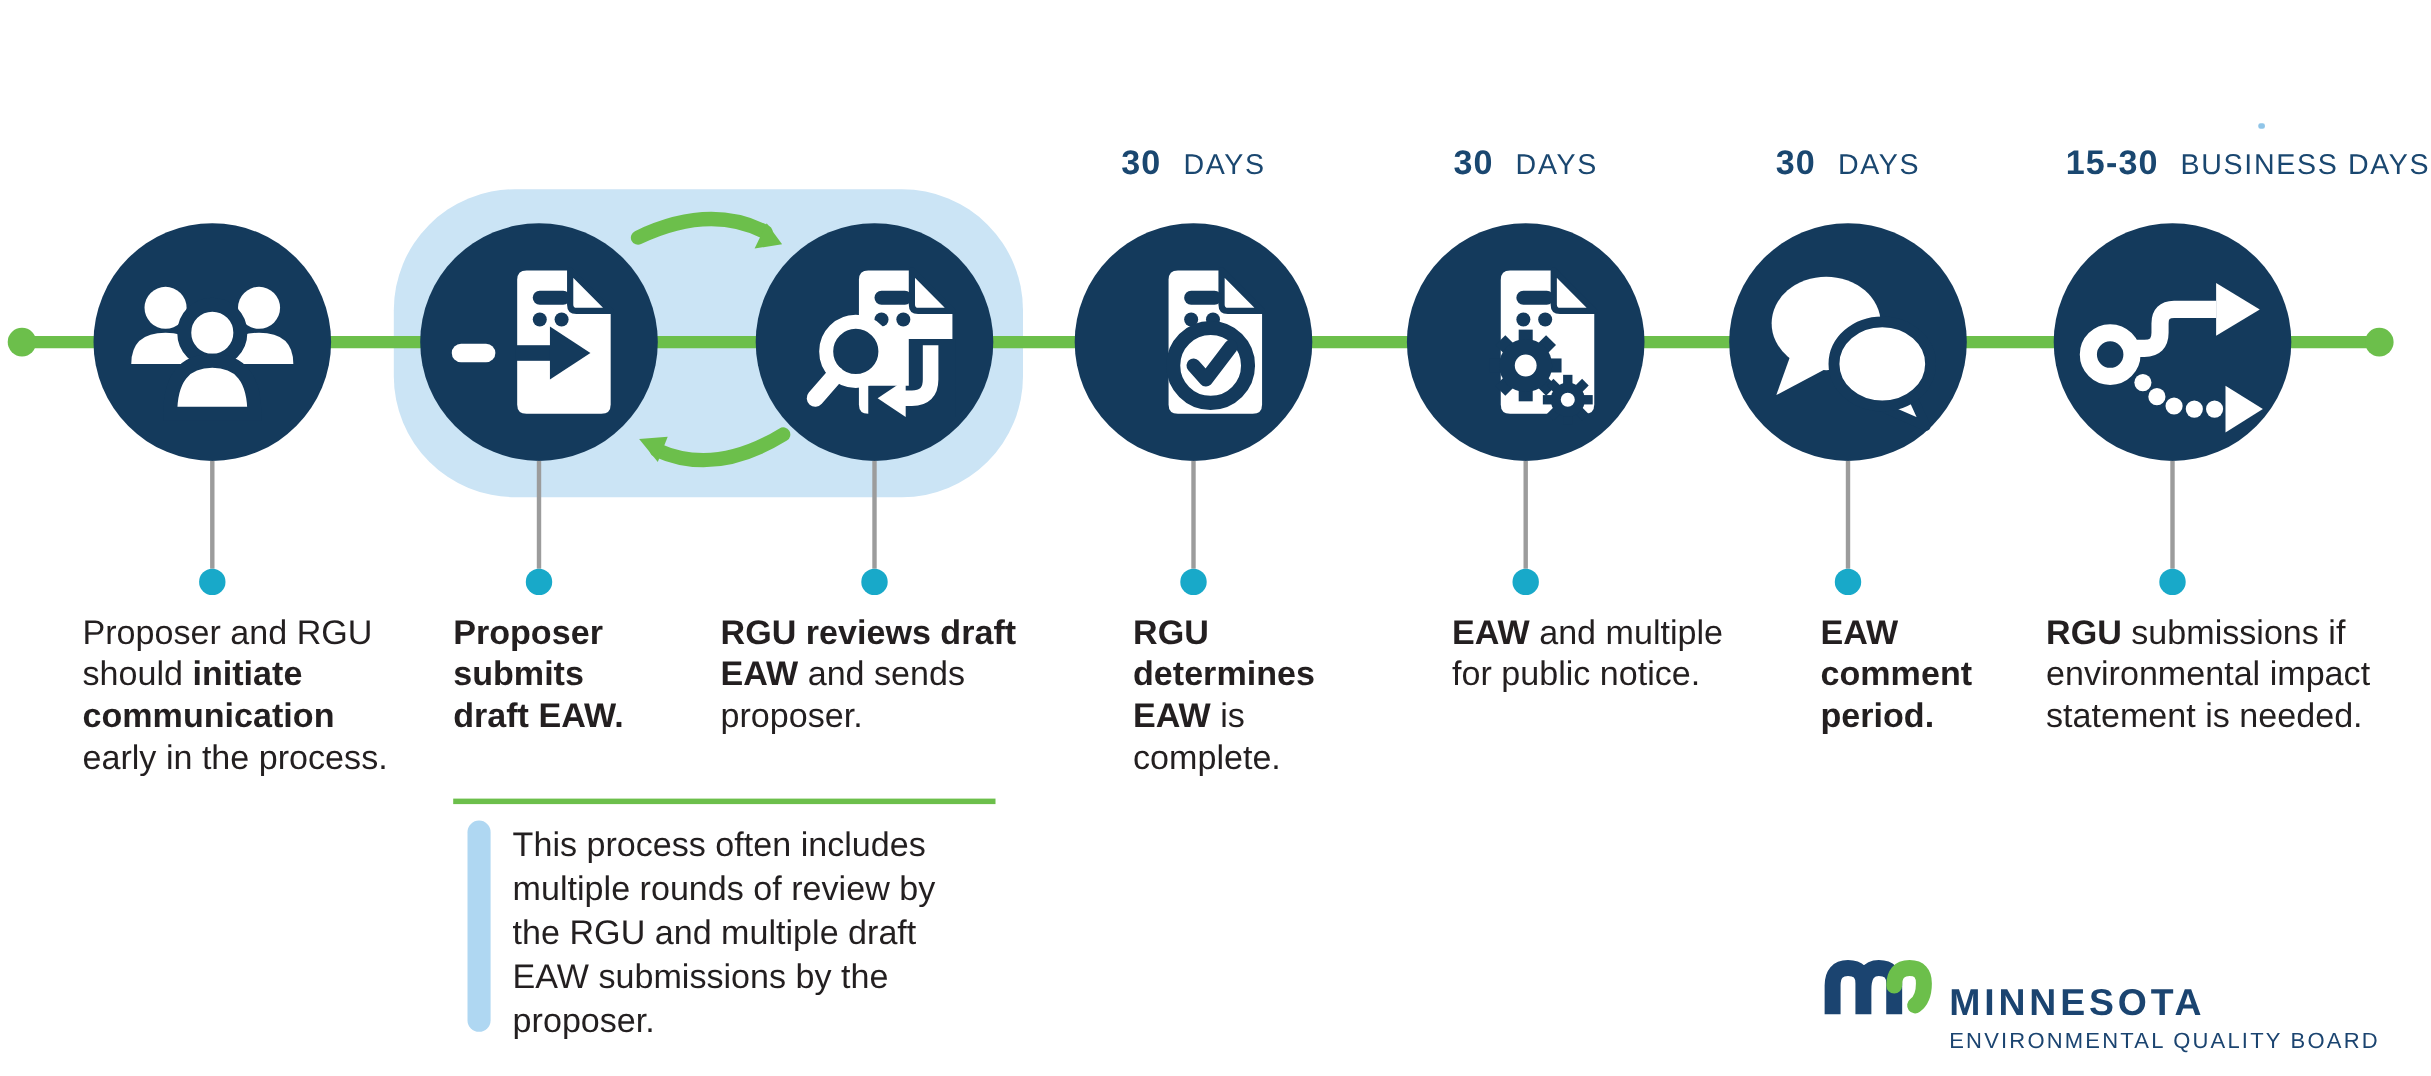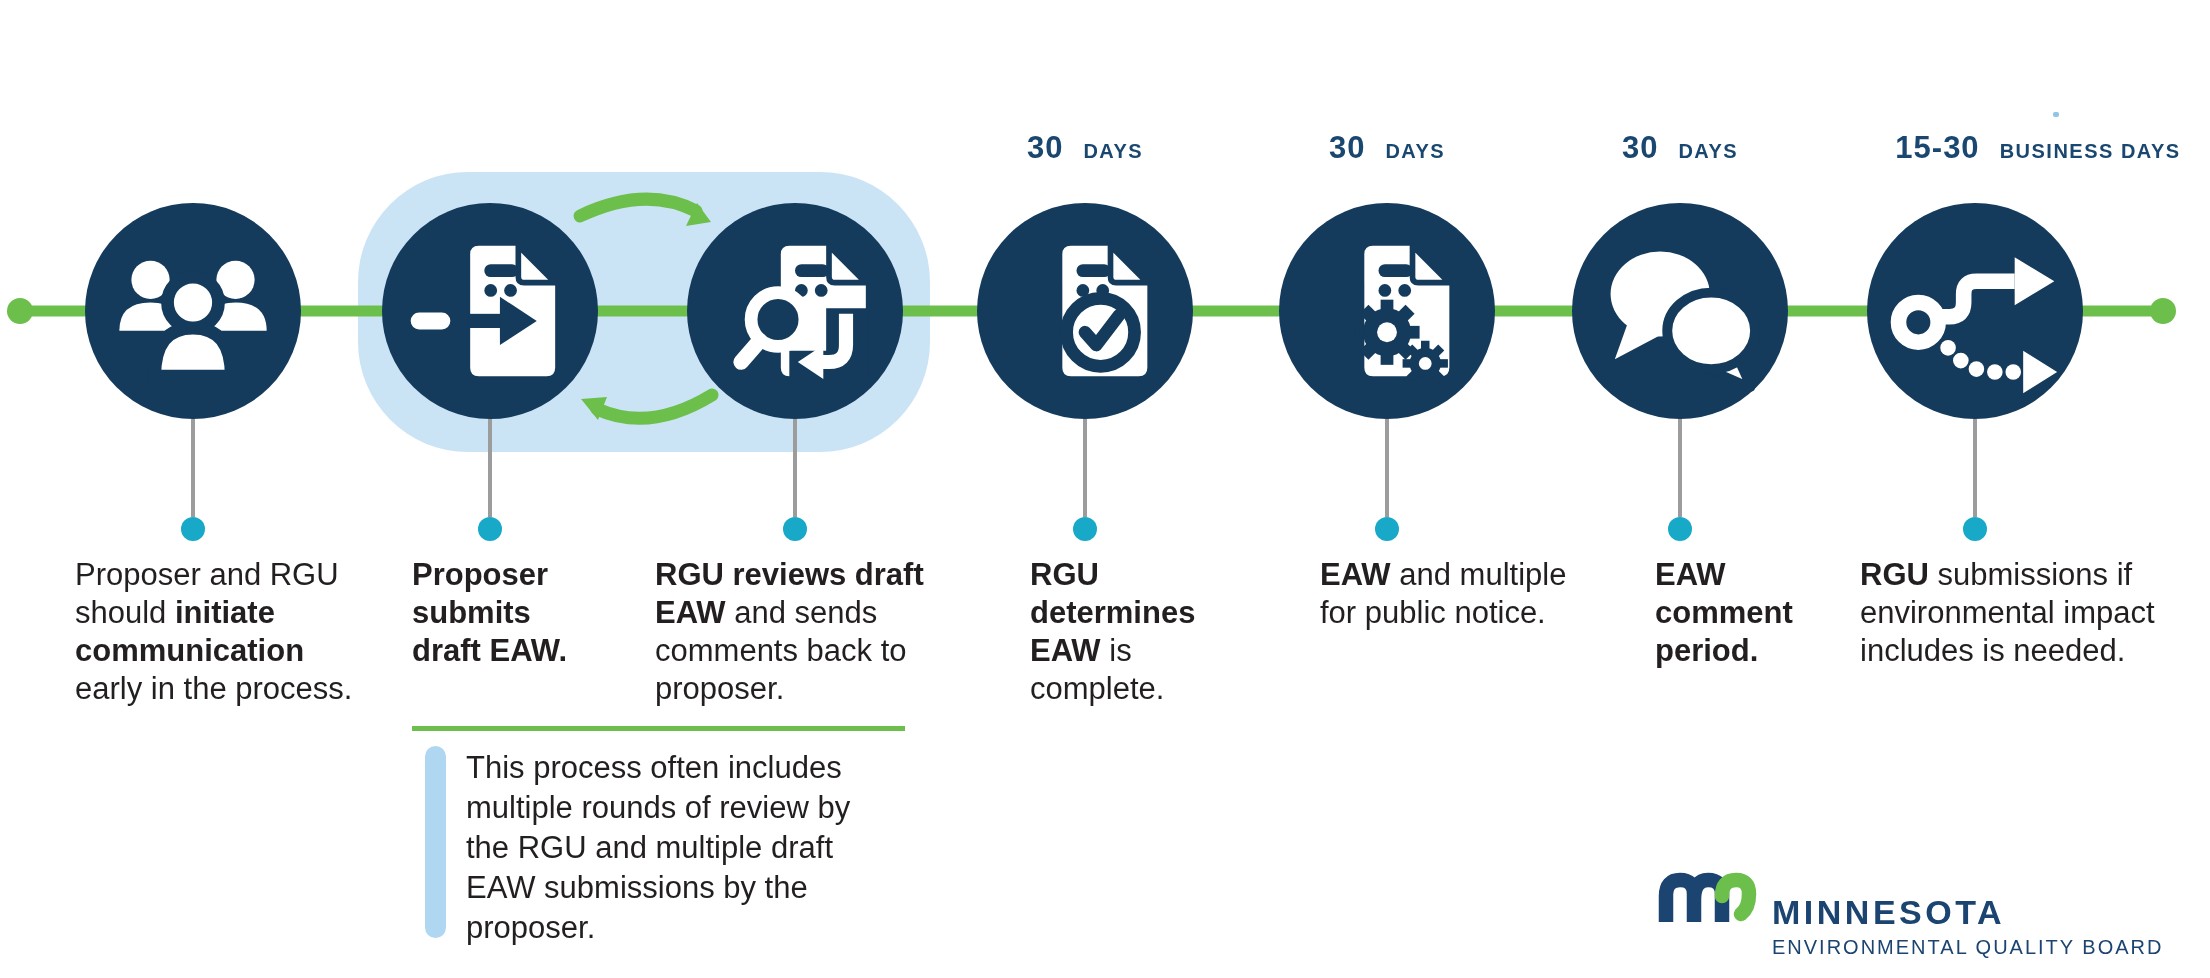--- a/index.html
+++ b/index.html
@@ -16,7 +16,7 @@
   
   .duration{top:130px;width:320px;text-align:center;color:#1a4770;white-space:nowrap;}
   .duration .num{font-size:31px;font-weight:600;letter-spacing:1px;}
-  .duration .unit{font-size:20px;font-weight:700;letter-spacing:1.5px;margin-left:20px;}
+  .duration .unit{font-size:26px;font-weight:400;letter-spacing:1.5px;margin-left:20px;}
   
   .connector{top:419px;width:4px;height:98px;background:#9c9c9c;}
   .marker{top:517px;width:24px;height:24px;border-radius:50%;background:#18a9c9;}

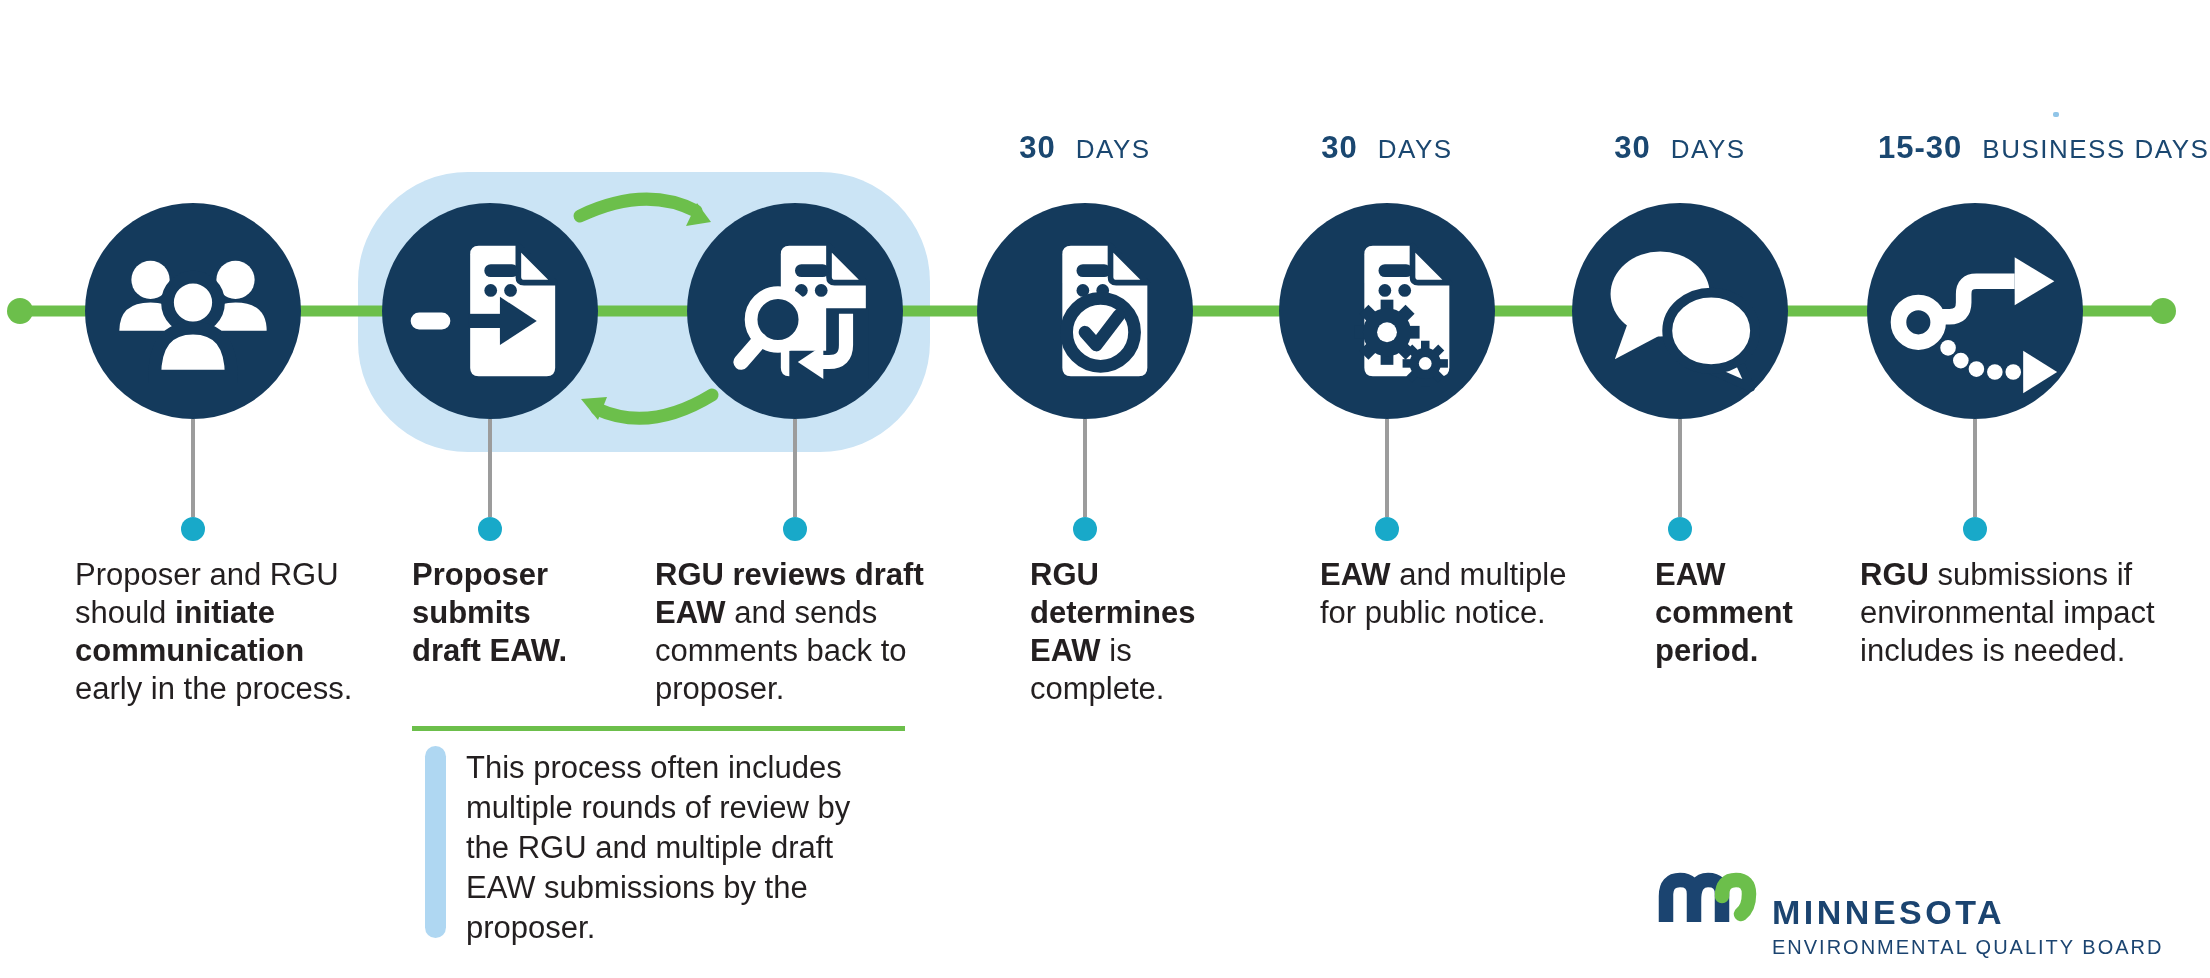--- a/index.html
+++ b/index.html
@@ -210,7 +210,6 @@
   <div class="abs desc" style="left:655px">
     <div class="ln"><span></span><b>RGU reviews draft</b><span></span></div>
     <div class="ln"><span></span><b>EAW</b><span> and sends</span></div>
-    <div class="ln"><span>comments back to</span><b></b><span></span></div>
     <div class="ln"><span>proposer.</span><b></b><span></span></div>
   </div>
 

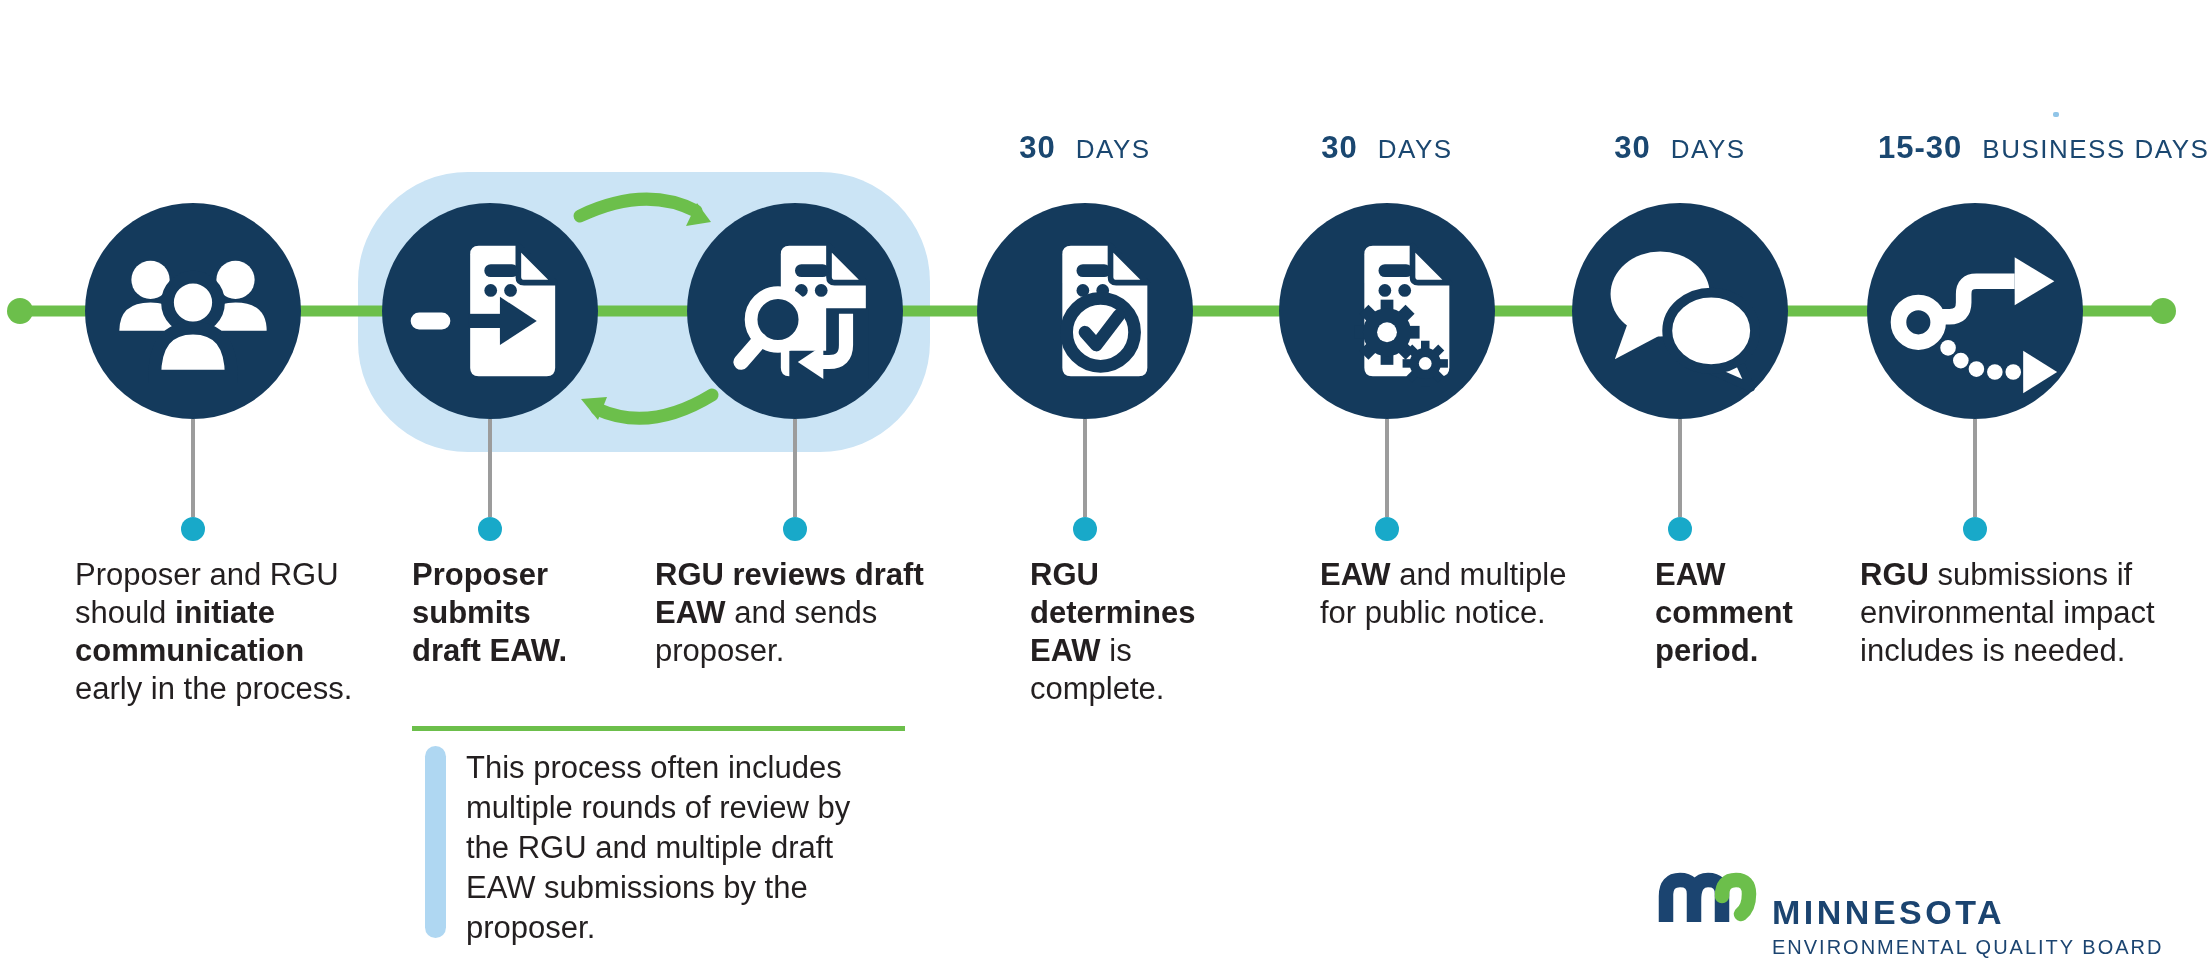--- a/index.html
+++ b/index.html
@@ -234,7 +234,7 @@
   <div class="abs desc" style="left:1860px">
     <div class="ln"><span></span><b>RGU</b><span> submissions if</span></div>
     <div class="ln"><span>environmental impact</span><b></b><span></span></div>
-    <div class="ln"><span>includes is needed.</span><b></b><span></span></div>
+    <div class="ln"><span>statement is needed.</span><b></b><span></span></div>
   </div>
 
   <div class="abs note-rule"></div>

